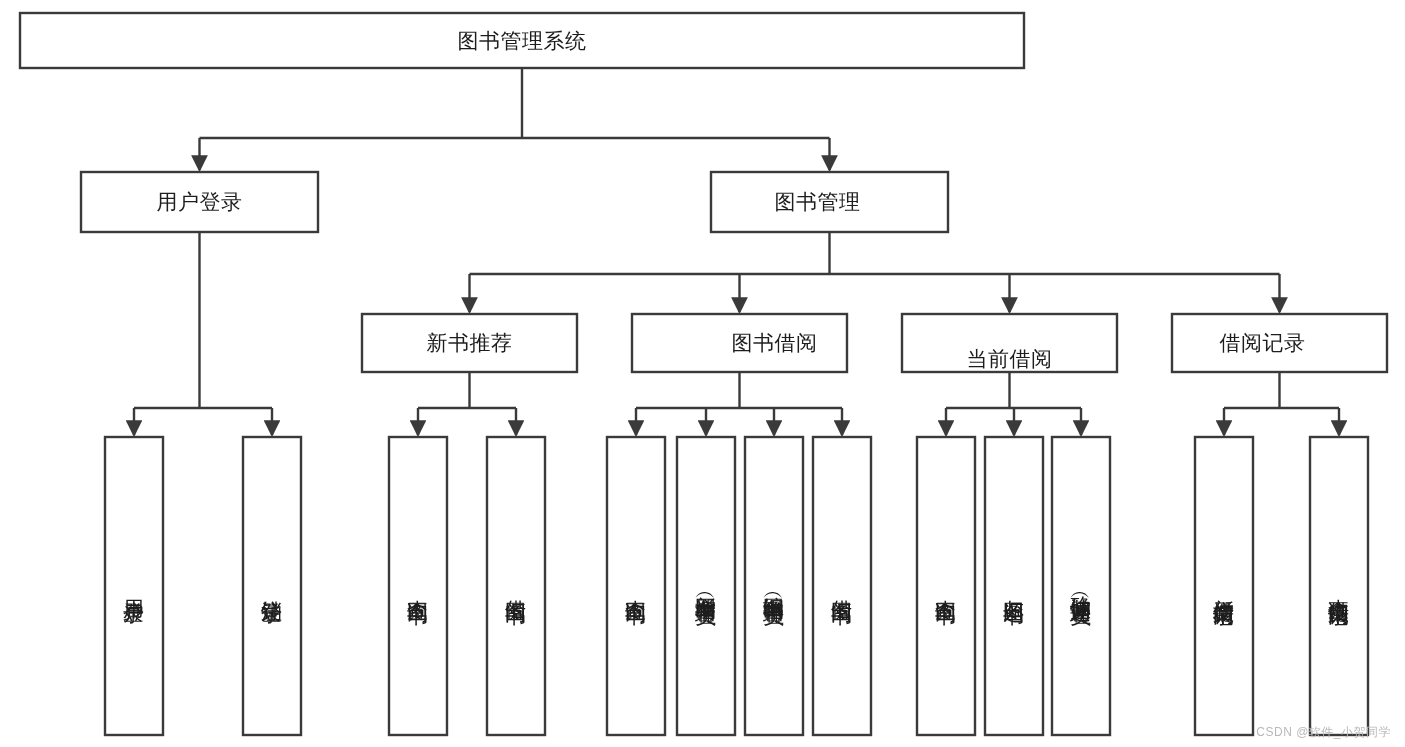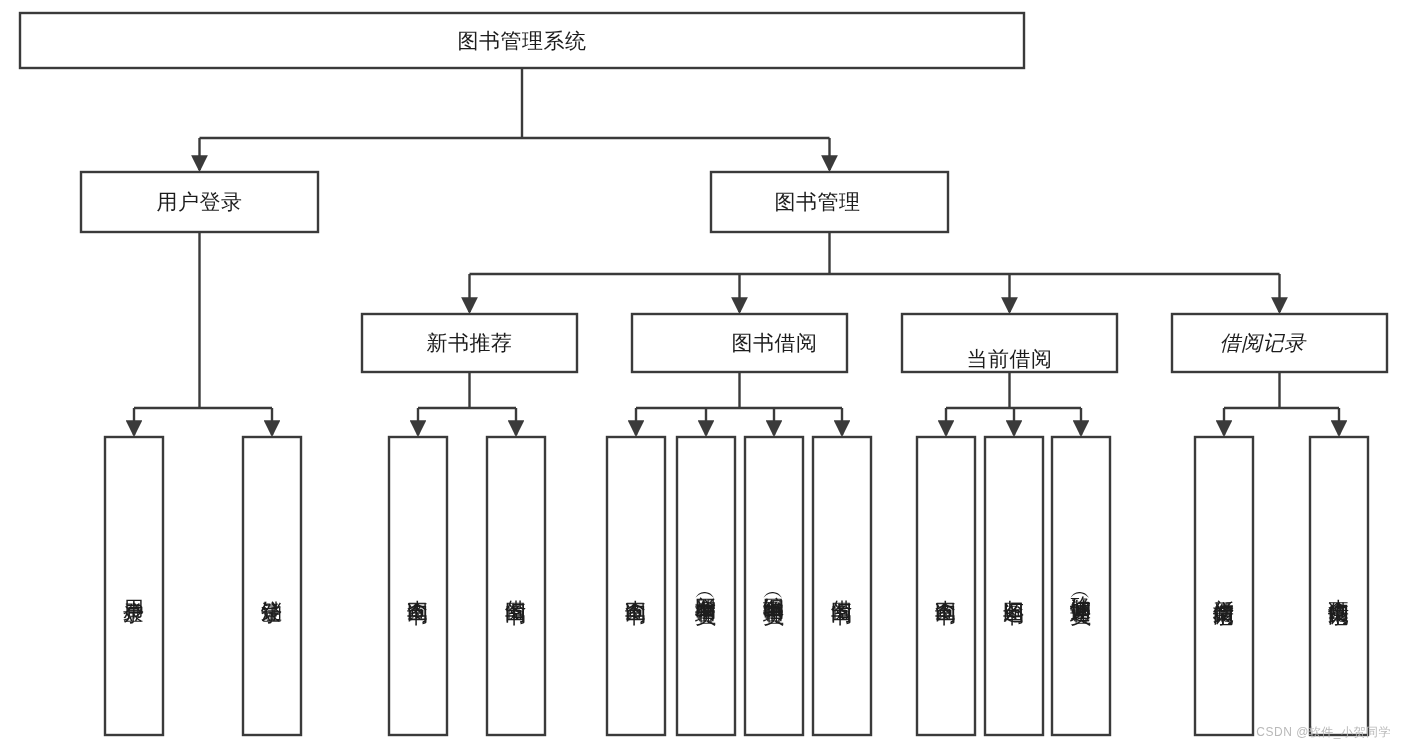--- a/index.html
+++ b/index.html
@@ -152,7 +152,7 @@
       <div class="node-label-h" style="left: 362px; top: 314px; width: 215px; height: 58px;">新书推荐</div>
       <div class="node-label-h" style="left: 632px; top: 314px; width: 215px; height: 58px; margin-left: 35px;">图书借阅</div>
       <div class="node-label-h" style="left: 902px; top: 314px; width: 215px; height: 58px; margin-top: 16px;">当前借阅</div>
-      <div class="node-label-h" style="left: 1172px; top: 314px; width: 181px; height: 58px; font-style: italic;">借阅记录</div>
+      <div class="node-label-h" style="left: 1172px; top: 314px; width: 181px; height: 58px;">借阅记录</div>
       <div class="node-label-v" style="left: 105px; top: 437px; width: 58px; height: 298px;">用户登录</div>
       <div class="node-label-v" style="left: 243px; top: 437px; width: 58px; height: 298px;">注销登录</div>
       <div class="node-label-v" style="left: 389px; top: 437px; width: 58px; height: 298px;">查询图书</div>

